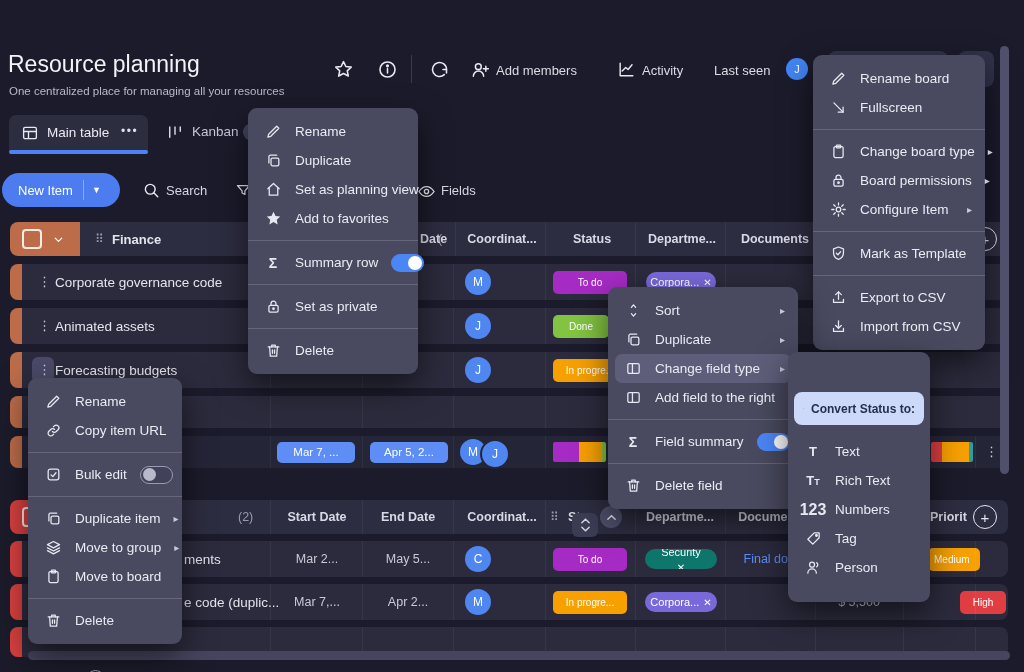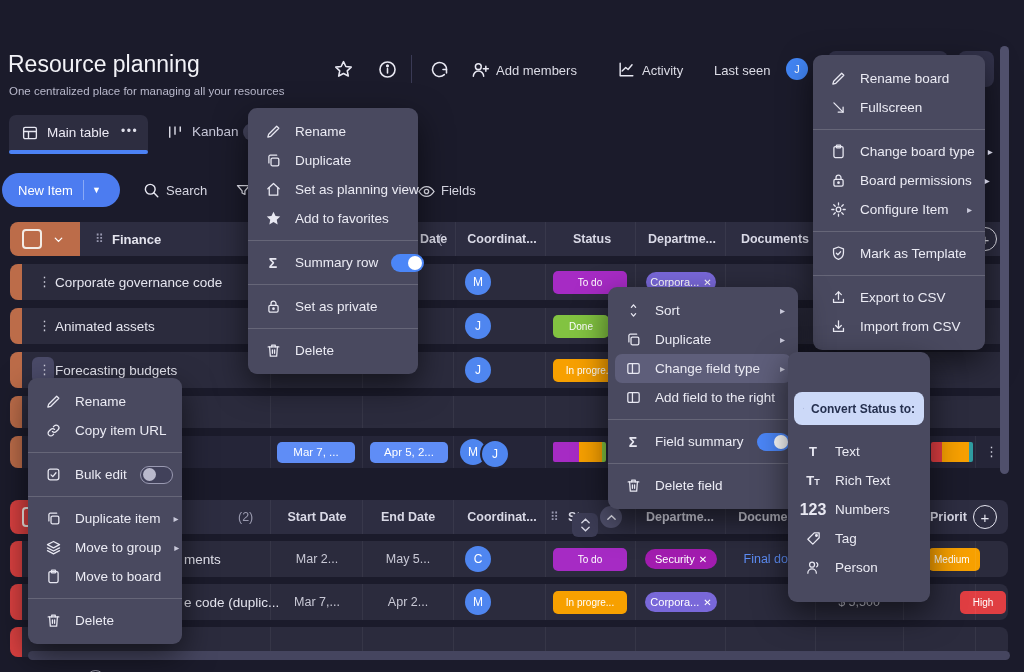--- a/index.html
+++ b/index.html
@@ -42,7 +42,7 @@
   .st-todo{background:#a62bc4;} .st-done{background:#82c341;} .st-prog{background:#f7a000;}
   .pr-high{background:#e03e42;} .pr-med{background:#f7a000;}
   .tagp{position:absolute;height:20px;top:8px;border-radius:10px;color:#fff;font-size:11px;display:flex;align-items:center;justify-content:center;gap:4px;padding:0 8px;box-sizing:border-box;white-space:nowrap;overflow:hidden;}
-  .tag-purple{background:#7968d9;} .tag-red{background:#a21caf;}
+  .tag-purple{background:#7968d9;} .tag-red{background:#0f766e;flex-direction:column;}
   .datep{position:absolute;height:21px;top:5.5px;width:78px;border-radius:5px;background:#5f8df6;color:#fff;font-size:11.5px;display:flex;align-items:center;justify-content:center;white-space:nowrap;overflow:hidden;}
   .celltxt{position:absolute;top:0;height:100%;display:flex;align-items:center;justify-content:center;font-size:12.5px;color:#c9c9d6;white-space:nowrap;}
   .bar{position:absolute;top:6px;height:20px;display:flex;border-radius:2px;overflow:hidden;}

